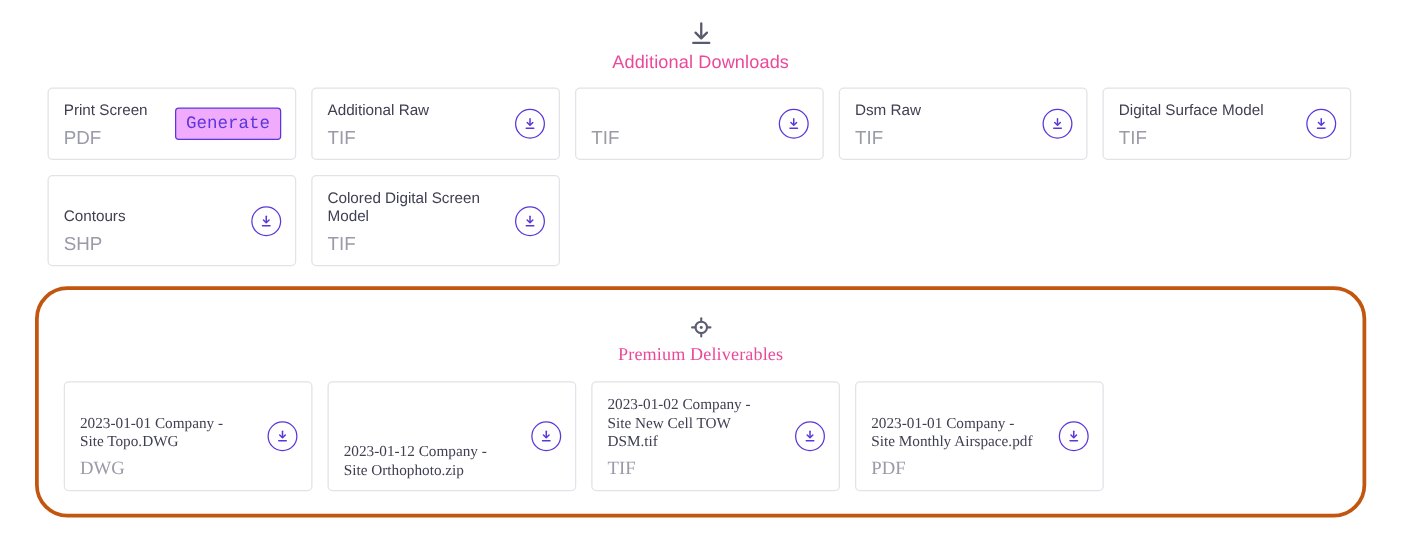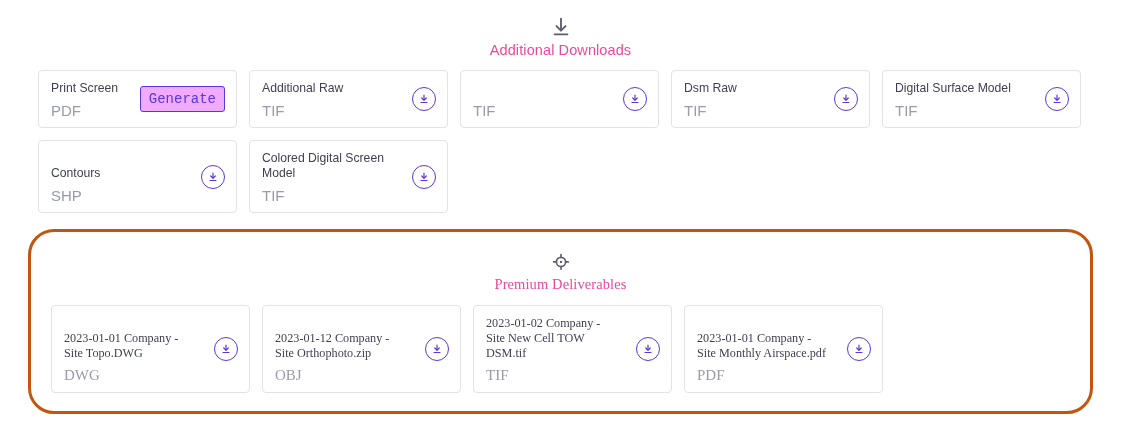--- a/index.html
+++ b/index.html
@@ -268,7 +268,6 @@
         </div>
         <div class="card">
           <div class="title">2023-01-12 Company - Site Orthophoto.zip</div>
-          <div class="ext">OBJ</div>
           <div class="action">
             <button class="dl-btn" title="Download">
               <svg viewBox="0 0 24 24" fill="none" stroke="currentColor" stroke-width="2.4" stroke-linecap="round" stroke-linejoin="round">

